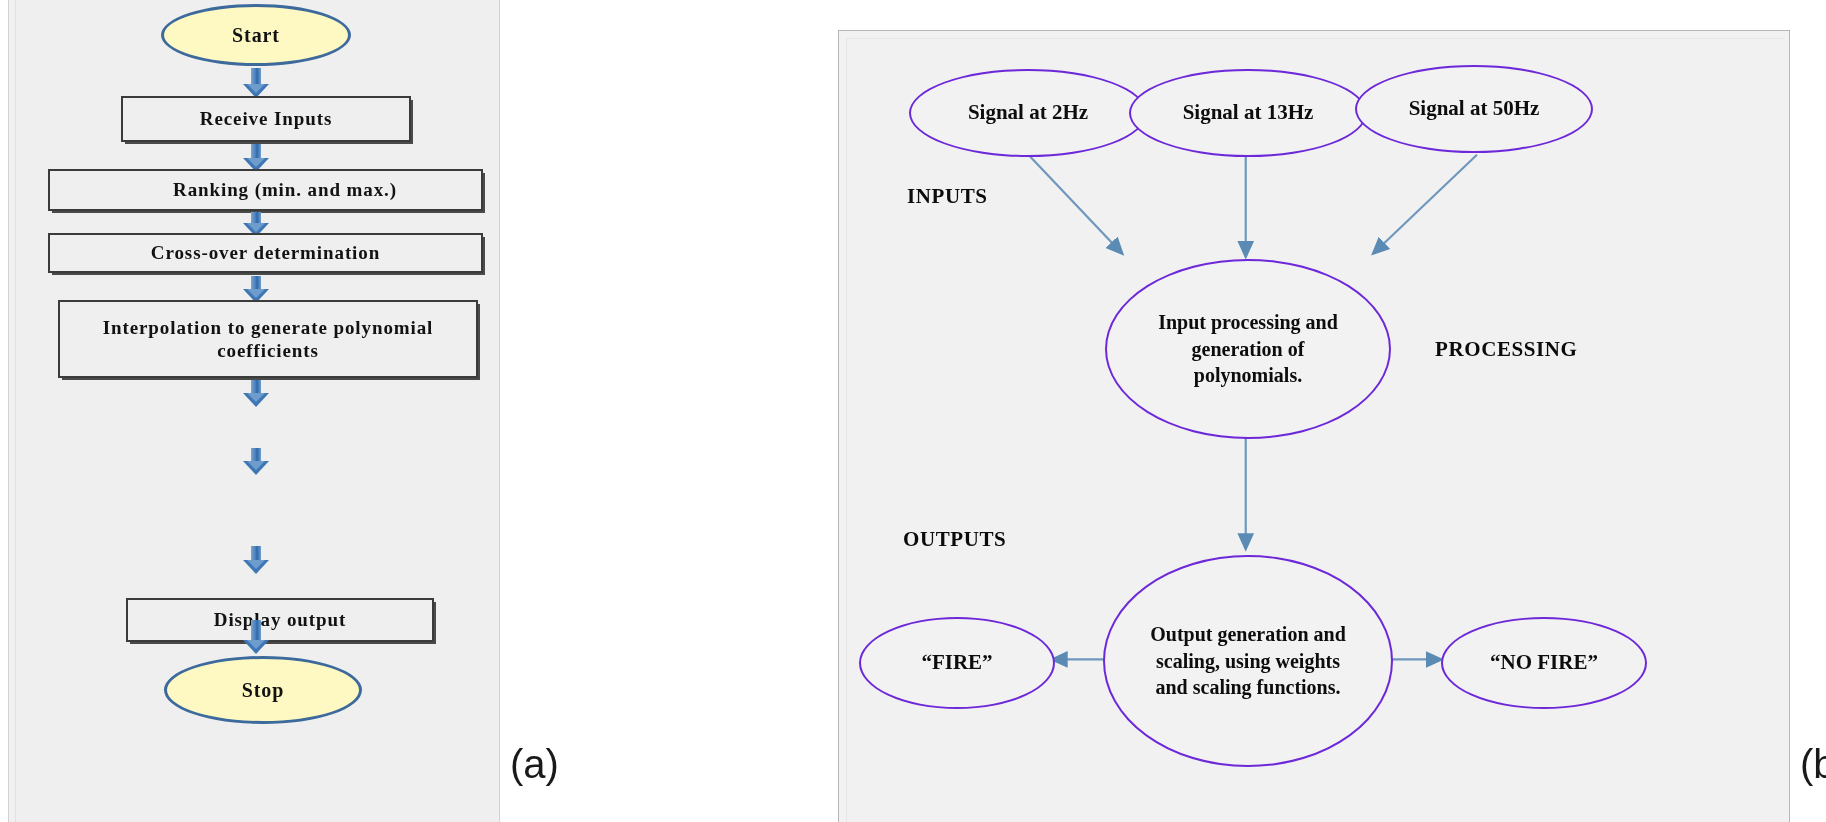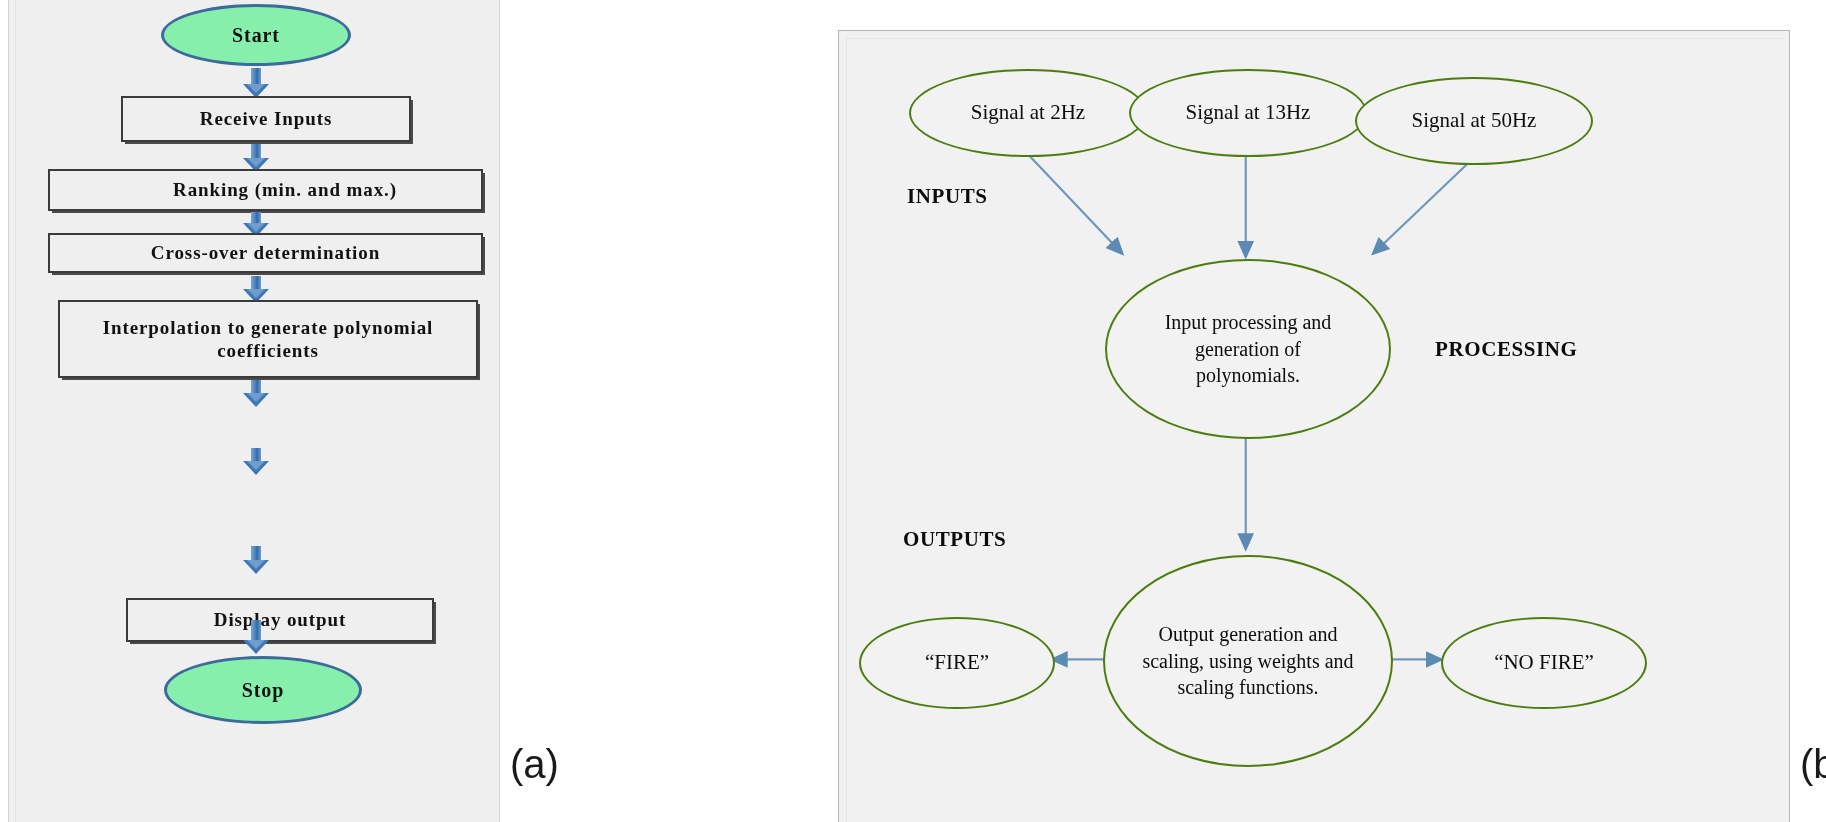--- a/index.html
+++ b/index.html
@@ -57,7 +57,7 @@
     font-size: 19px;
   }
   .fc-terminal {
-    background: #86efac;
+    background: #fef9c3;
     border: 3px solid #3d6a9c;
     border-radius: 50%;
     font-size: 20px;

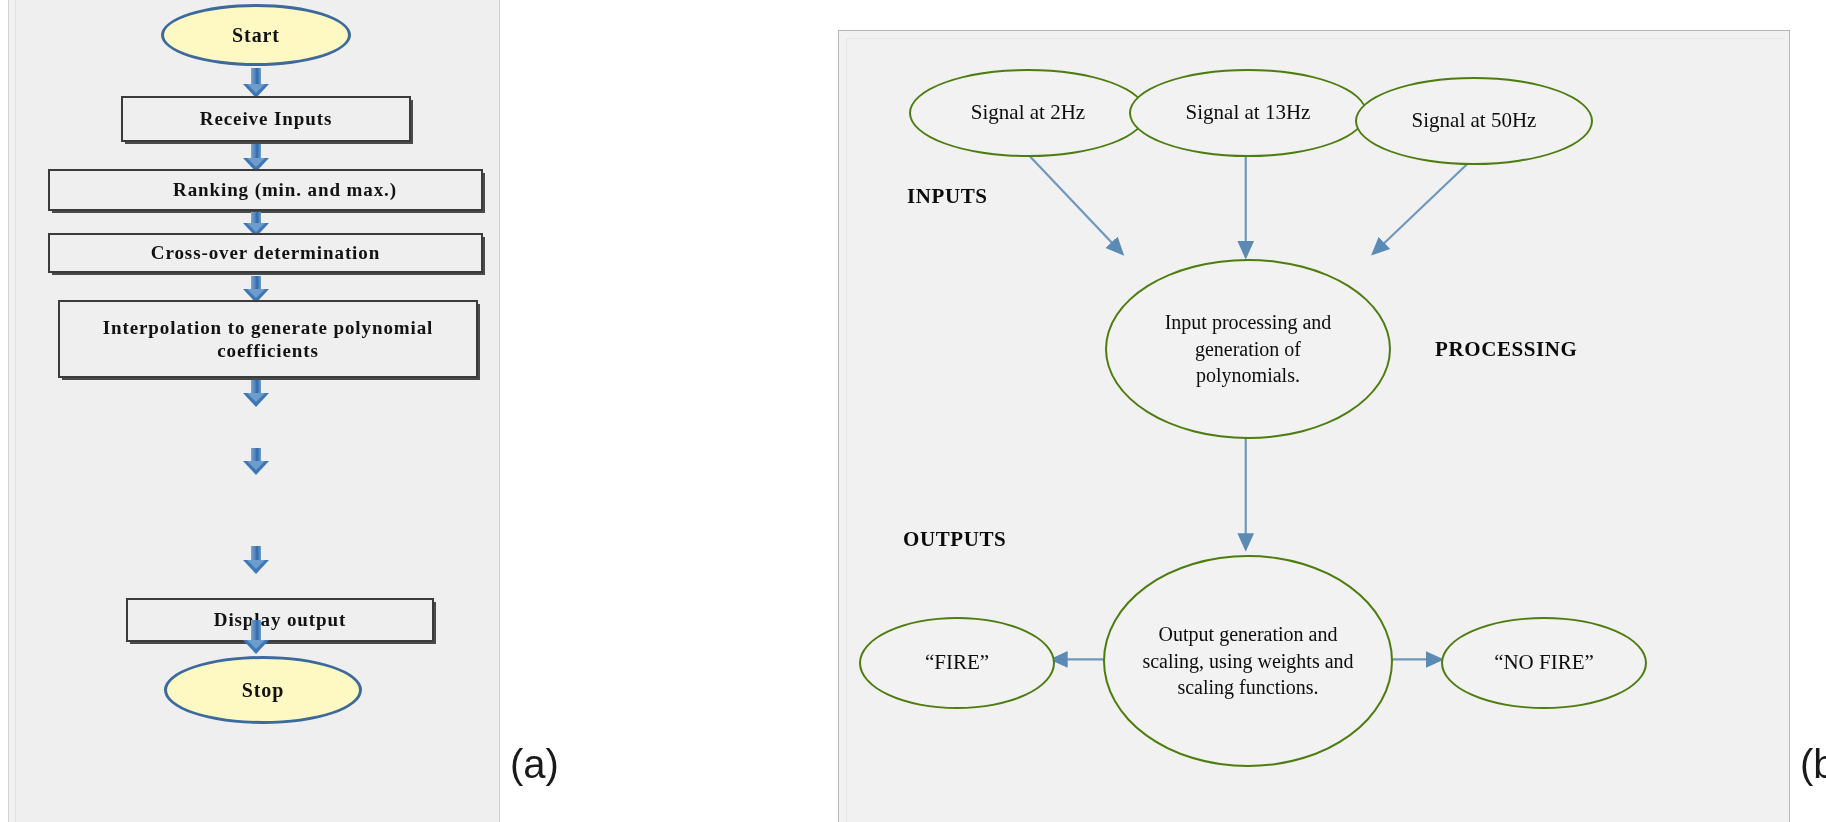--- a/index.html
+++ b/index.html
@@ -116,7 +116,7 @@
   .bd-oval {
     position: absolute;
     box-sizing: border-box;
-    border: 2px solid #4d7c0f;
+    border: 2px solid #6d28d9;
     border-radius: 50%;
     background: #f2f2f2;
     display: flex;
@@ -125,7 +125,7 @@
     text-align: center;
     color: #0d0d0d;
     font-family: "Liberation Serif", serif;
-    font-weight: normal;
+    font-weight: bold;
     line-height: 1.32;
   }
   .bd-label {

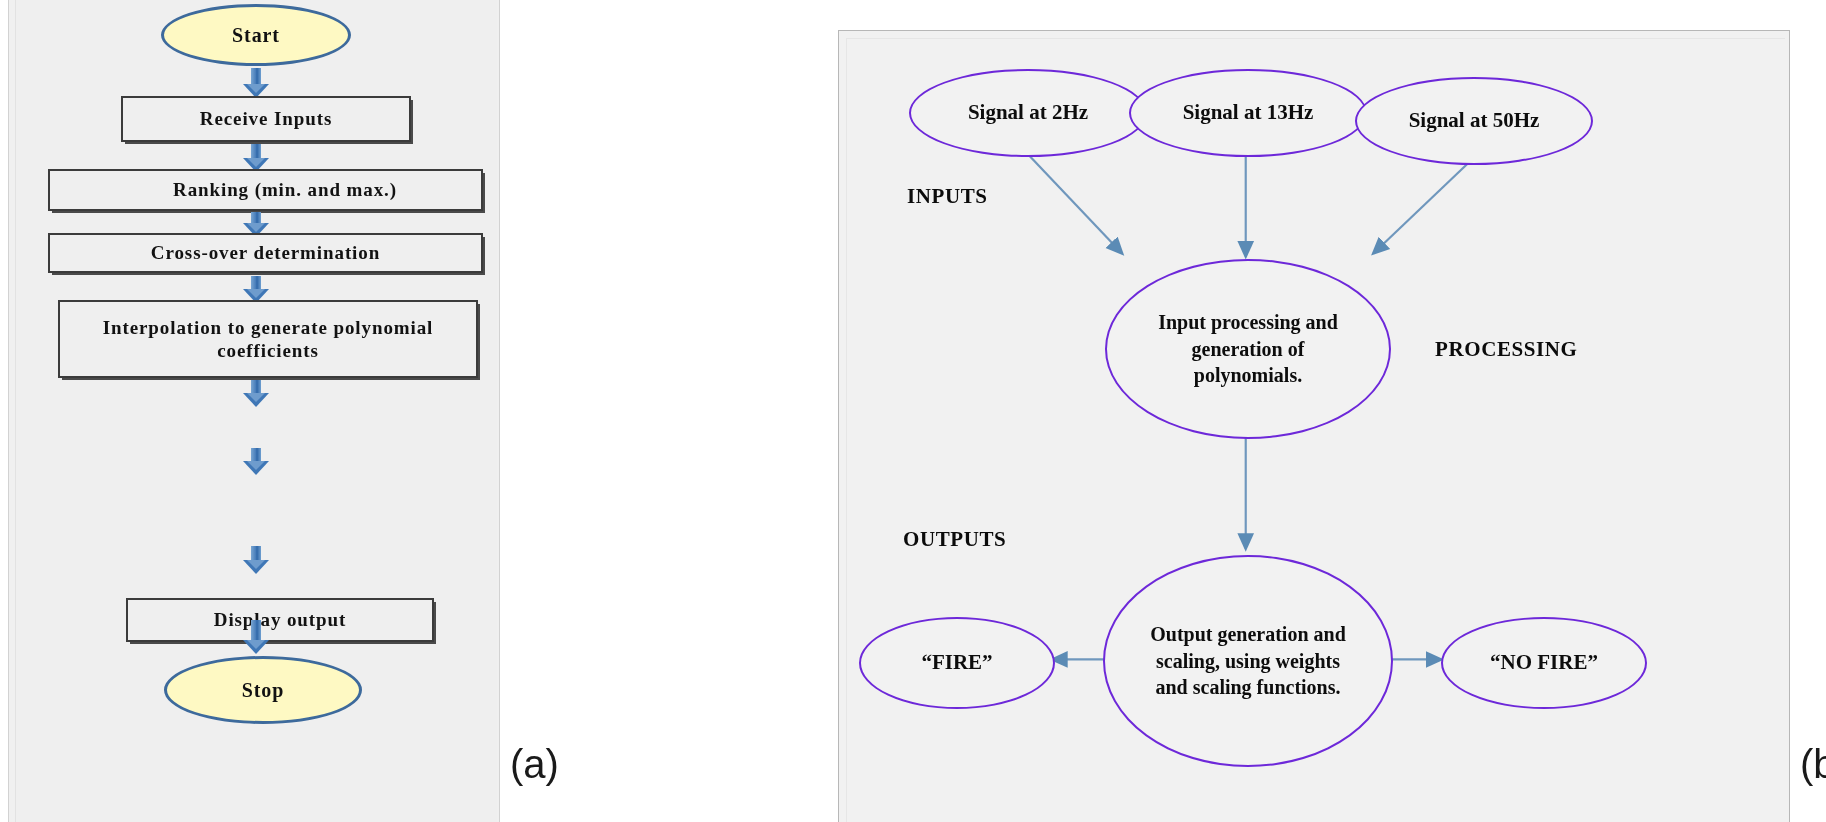--- a/index.html
+++ b/index.html
@@ -250,7 +250,7 @@
 
       <div class="bd-oval" style="left:282px; top:30px; width:238px; height:88px; font-size:21px;">Signal at 13Hz</div>
 
-      <div class="bd-oval" style="left:508px; top:38px; width:238px; height:88px; font-size:21px;">Signal at 50Hz</div>
+      <div class="bd-oval" style="left:508px; top:26px; width:238px; height:88px; font-size:21px;">Signal at 50Hz</div>
 
       <div class="bd-label" style="left:60px; top:145px;">INPUTS</div>
 

